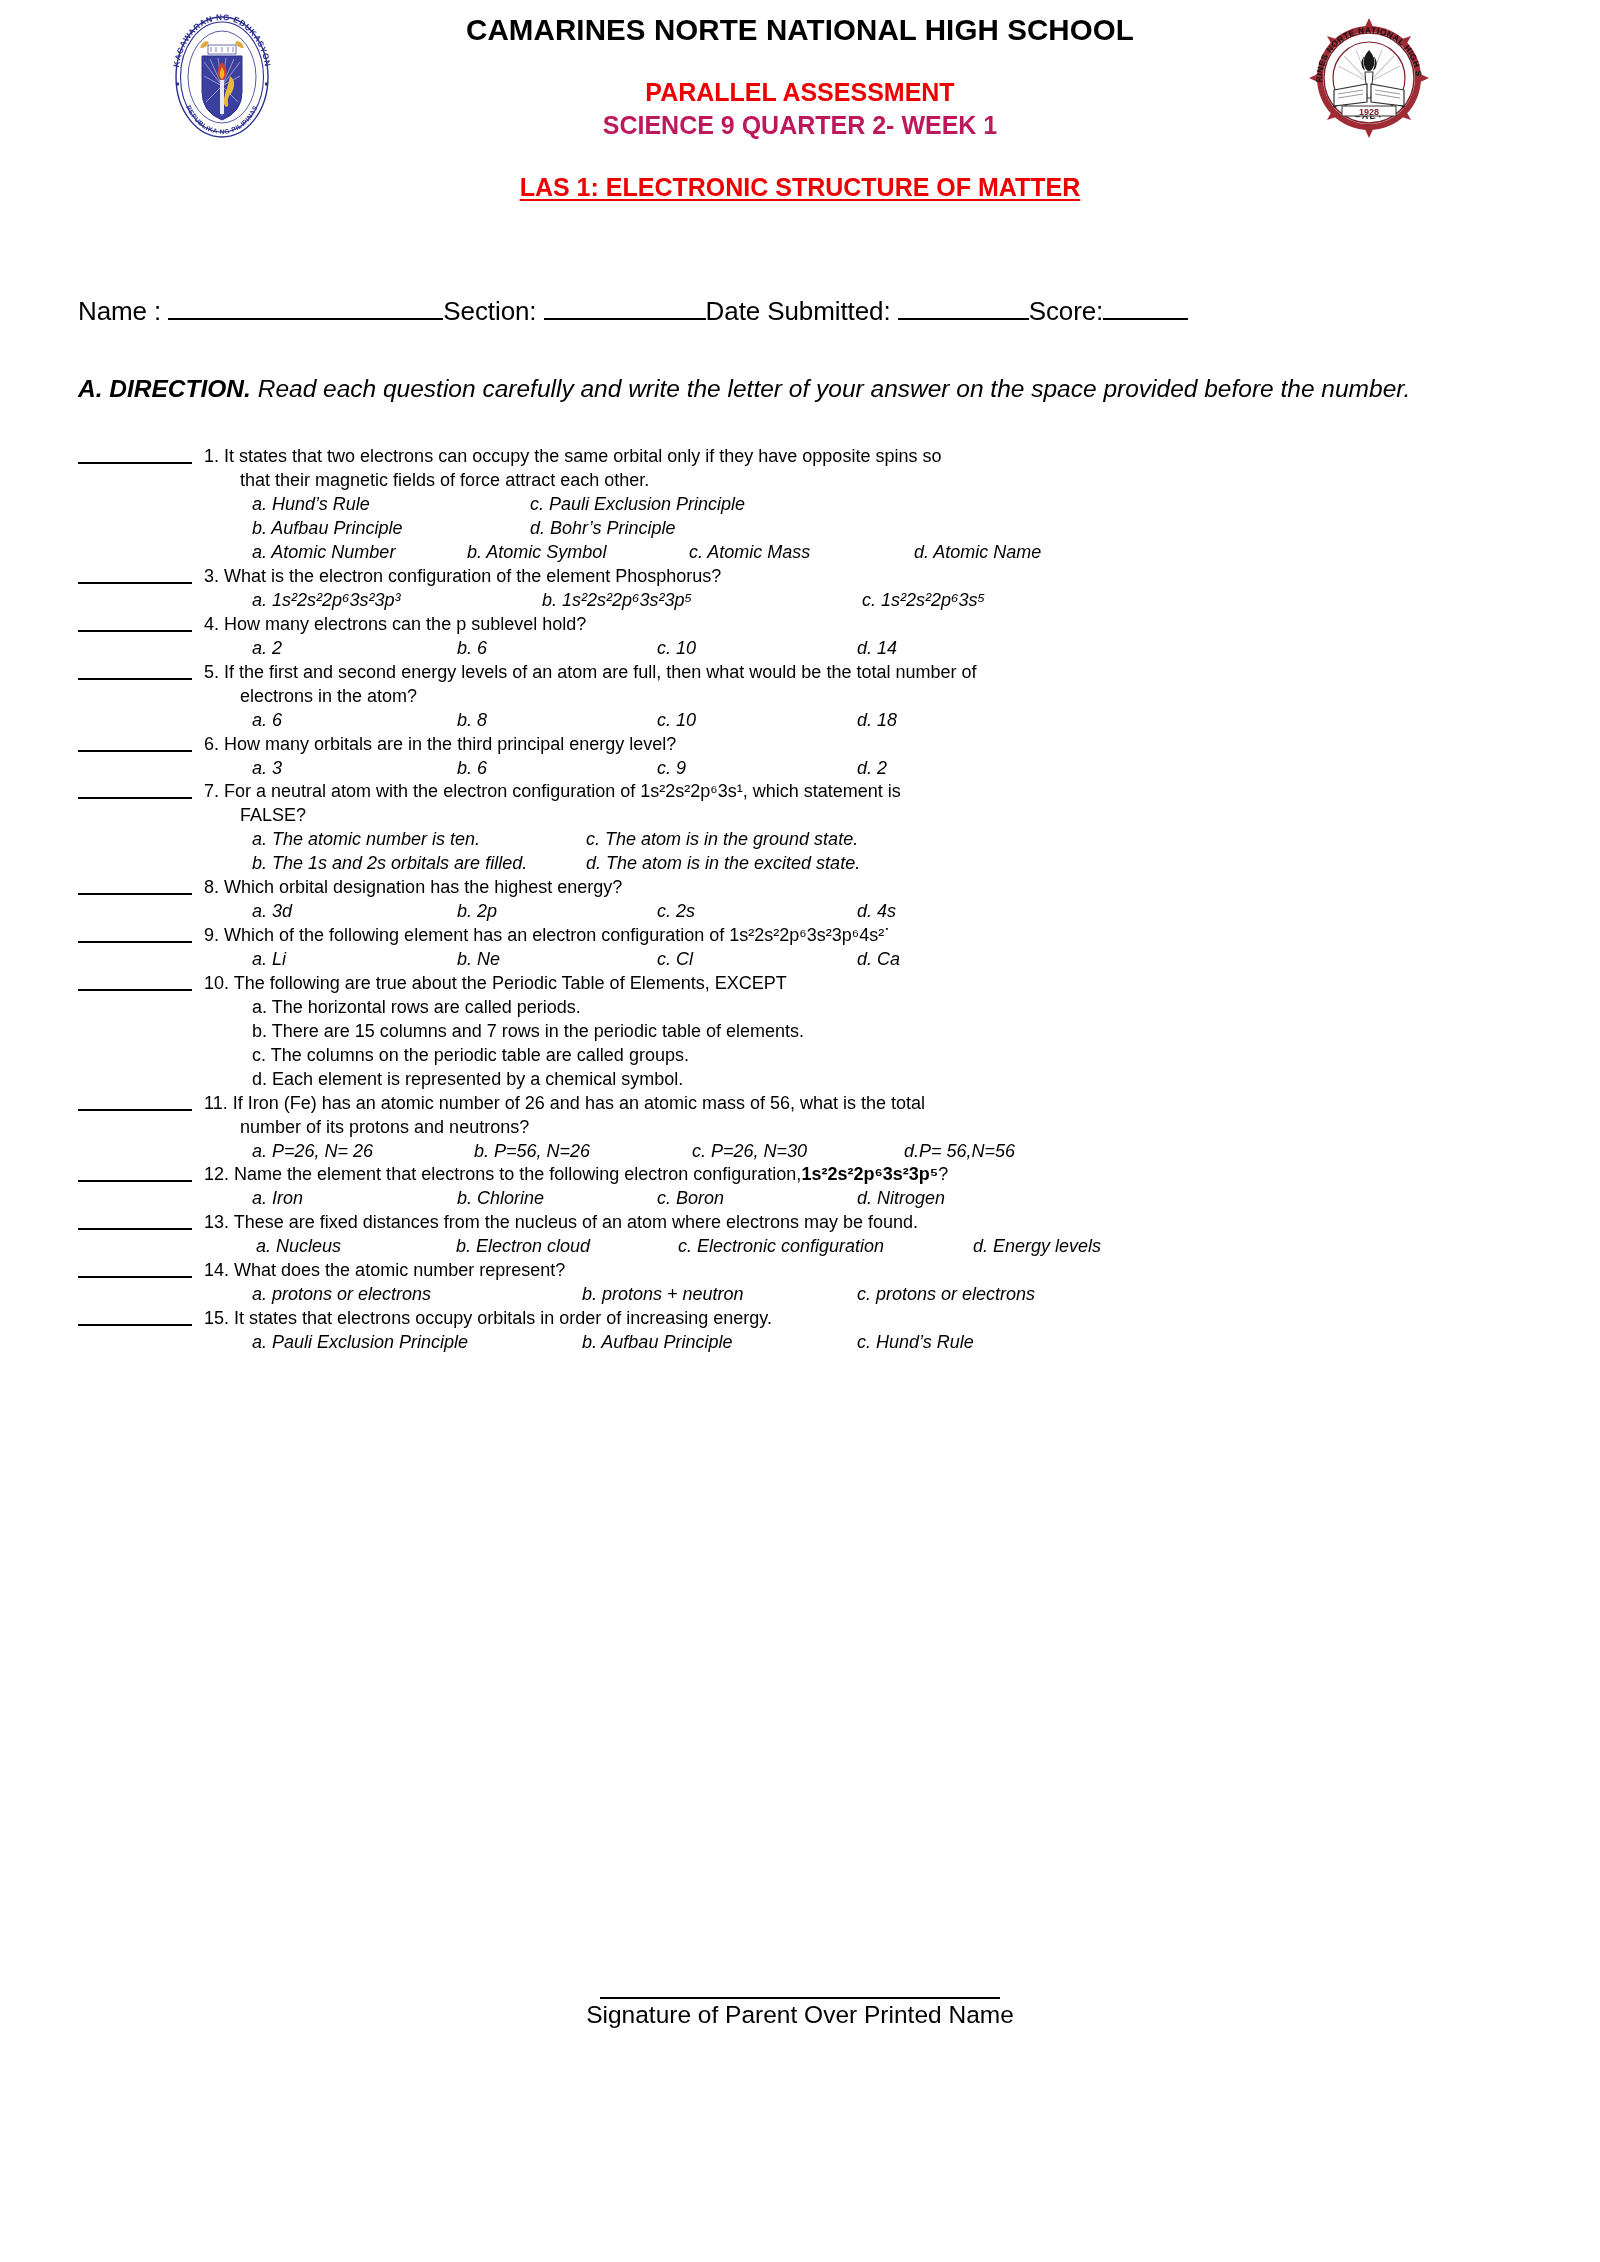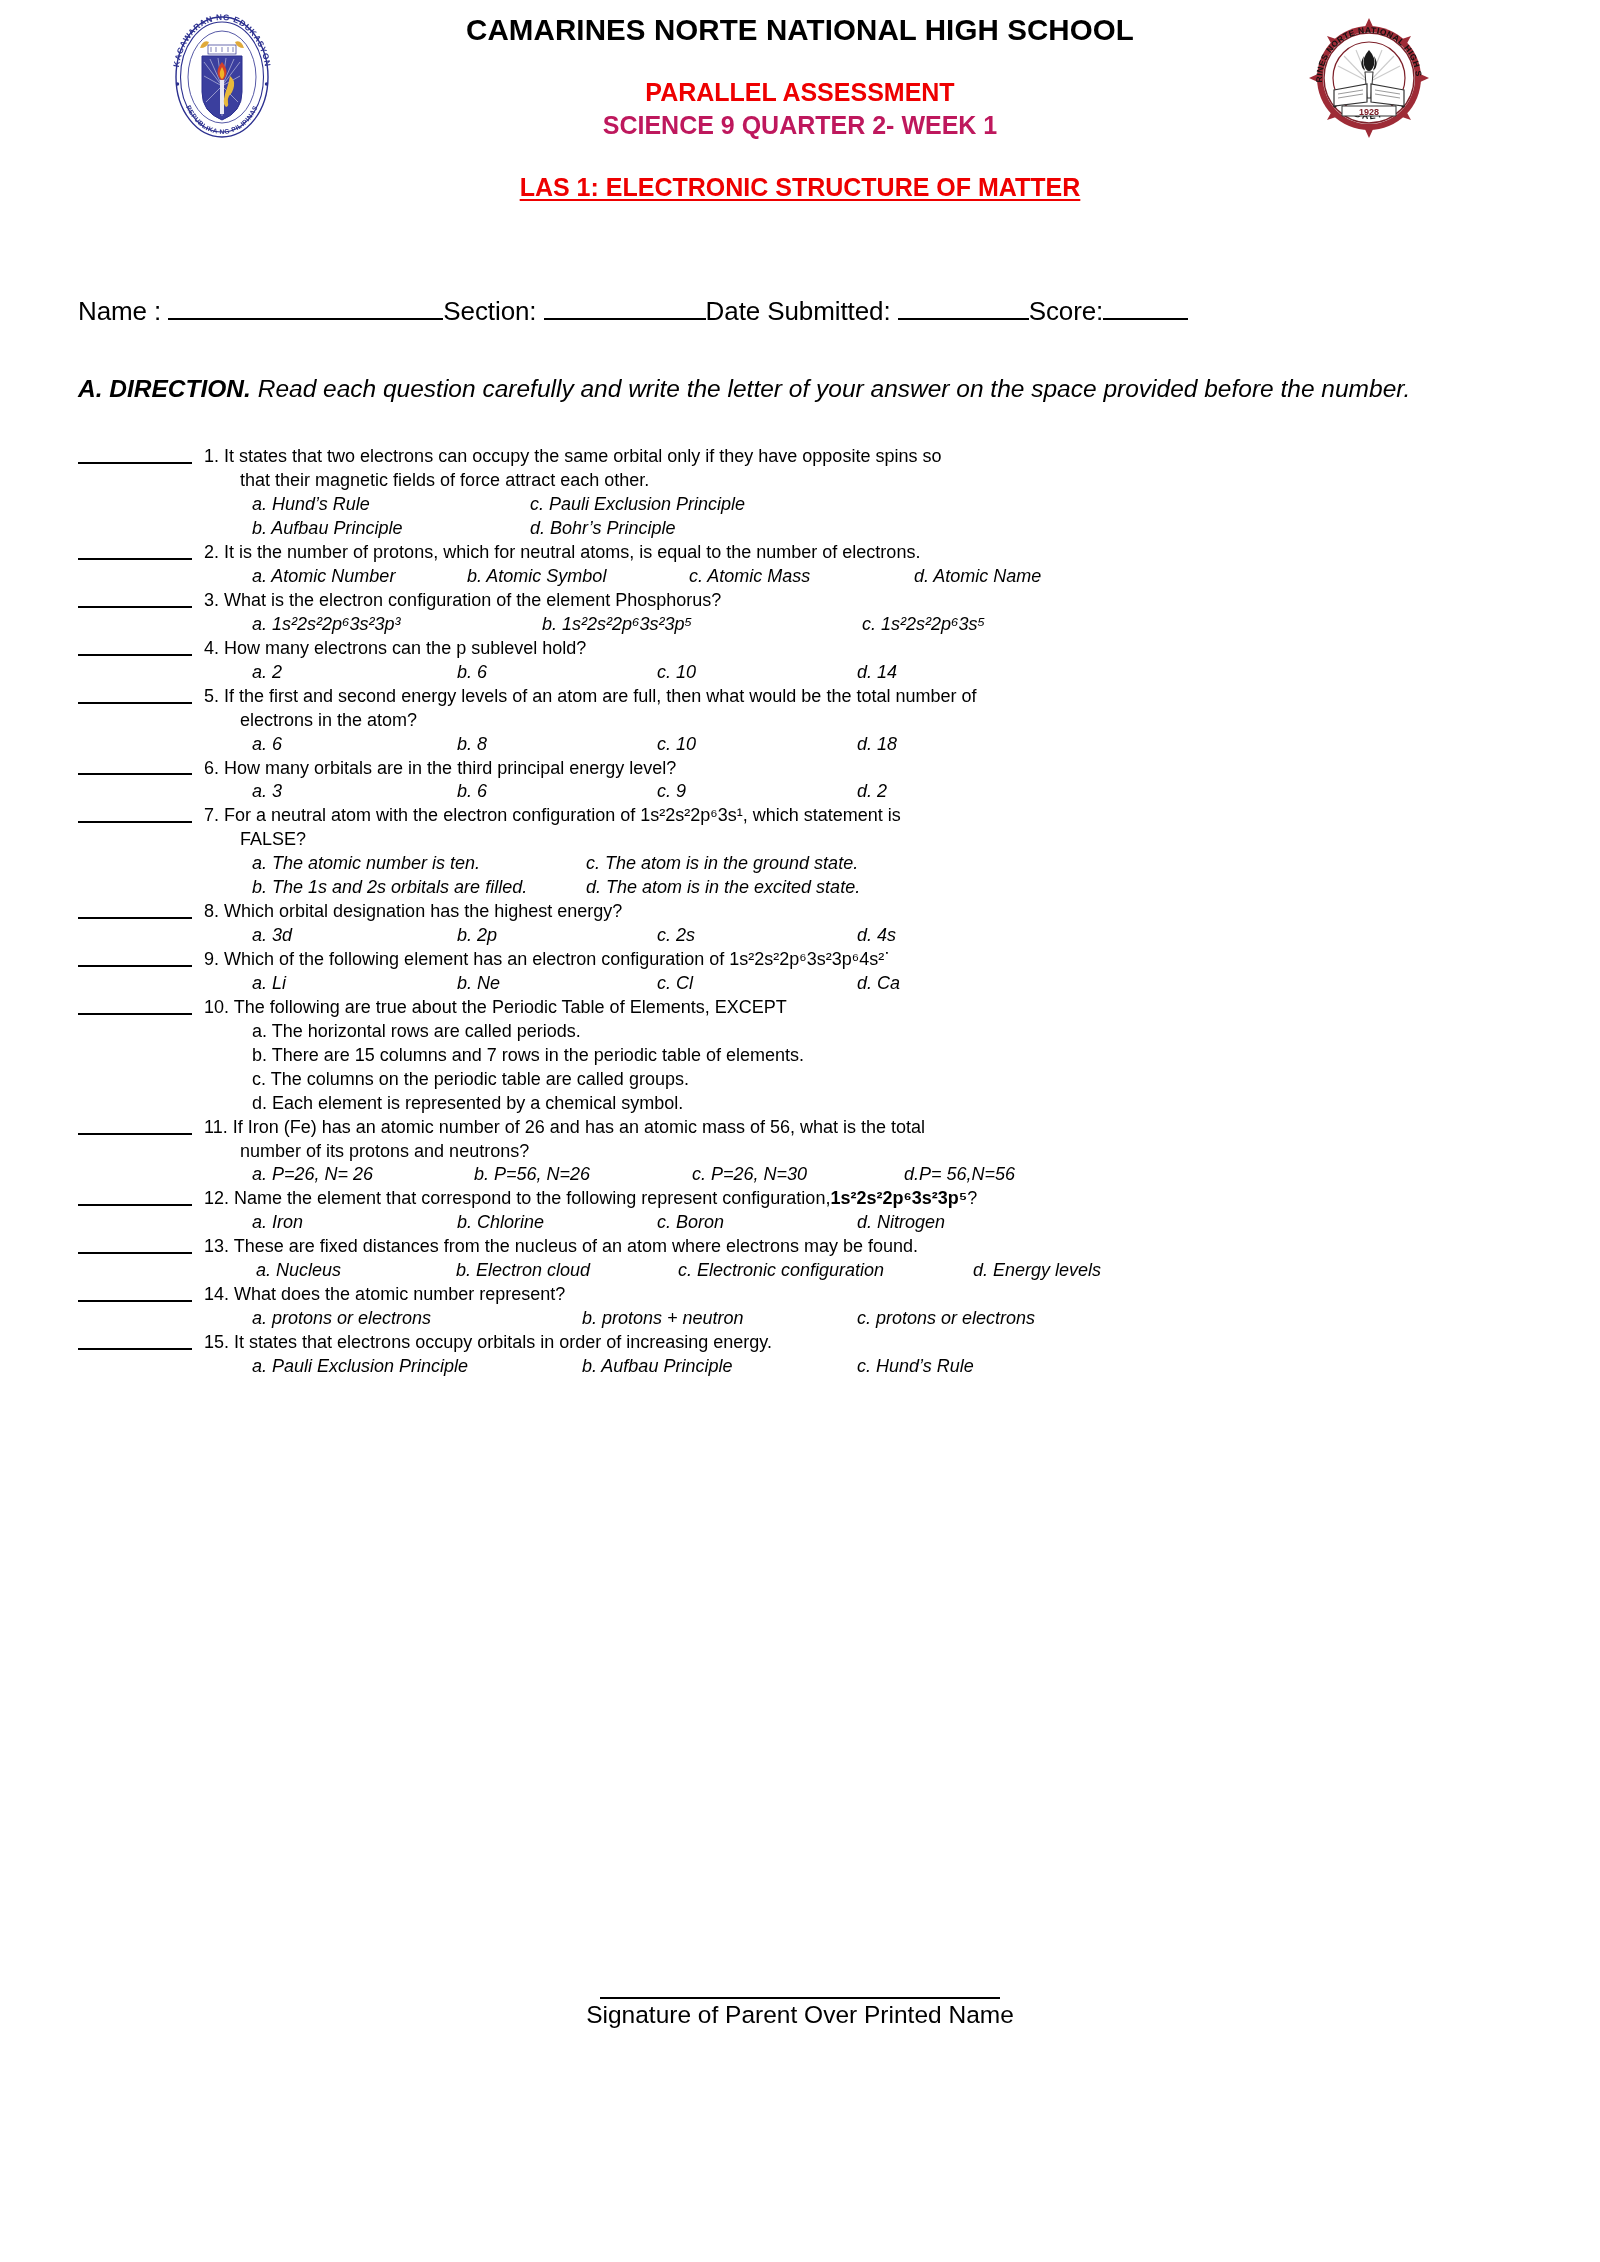--- a/index.html
+++ b/index.html
@@ -330,10 +330,6 @@
     </div>
 
     <div class="qblock">
-      <div class="qline">
-        <span class="ansblank">&nbsp;</span>
-        <span class="qtext"><span>2.</span> <span>It is the number of protons, which for neutral atoms, is equal to the number of electrons.</span></span>
-      </div>
       <div class="opts">
         <span class="opt" style="width:215px">a. Atomic Number</span>
         <span class="opt" style="width:222px">b. Atomic Symbol</span>

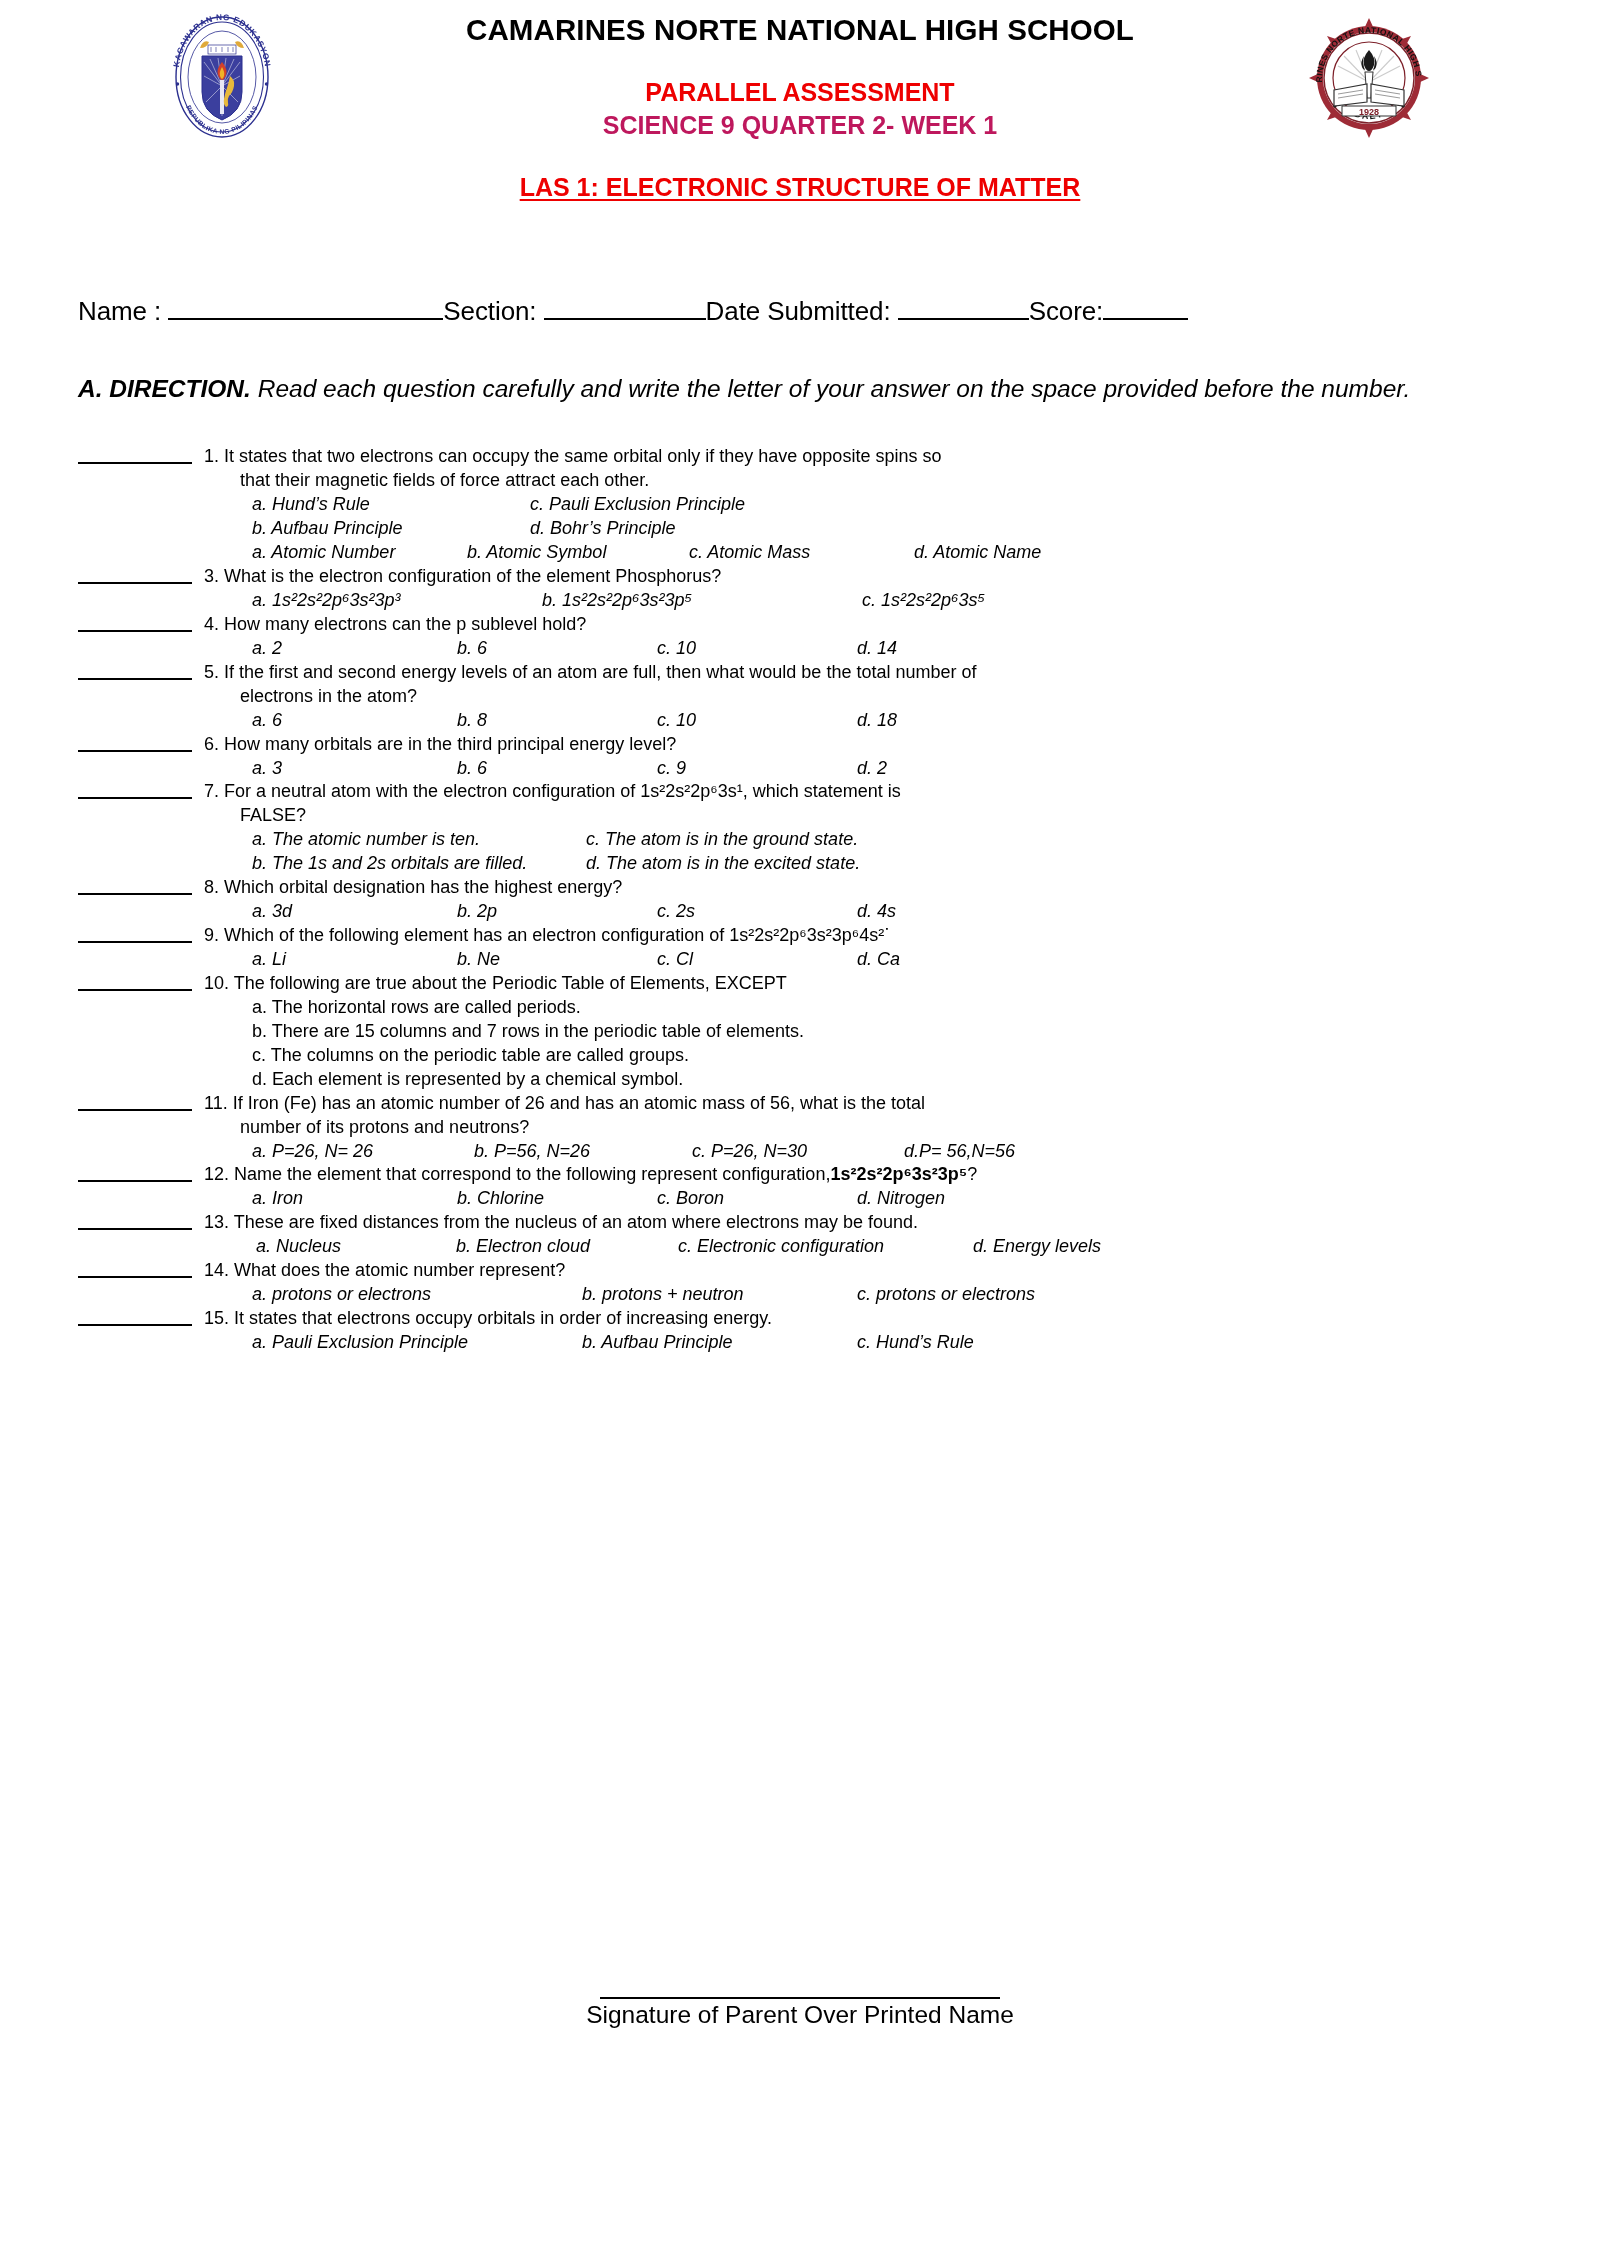--- a/index.html
+++ b/index.html
@@ -460,7 +460,7 @@
     <div class="qblock">
       <div class="qline">
         <span class="ansblank">&nbsp;</span>
-        <span class="qtext"><span>12.</span> <span>Name the element that correspond to the following represent configuration,</span><span class="bold">1s²2s²2p⁶3s²3p⁵</span><span>?</span></span>
+        <span class="qtext"><span>12.</span> <span>Name the element that electrons to the following electron configuration,</span><span class="bold">1s²2s²2p⁶3s²3p⁵</span><span>?</span></span>
       </div>
       <div class="opts">
         <span class="opt" style="width:205px">a. Iron</span>

